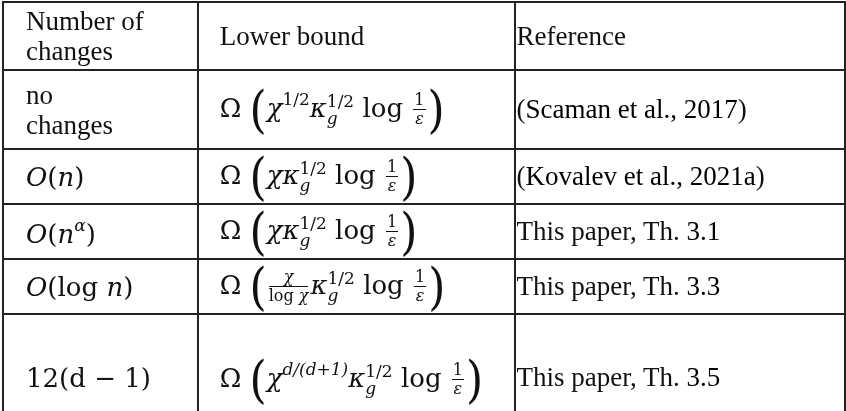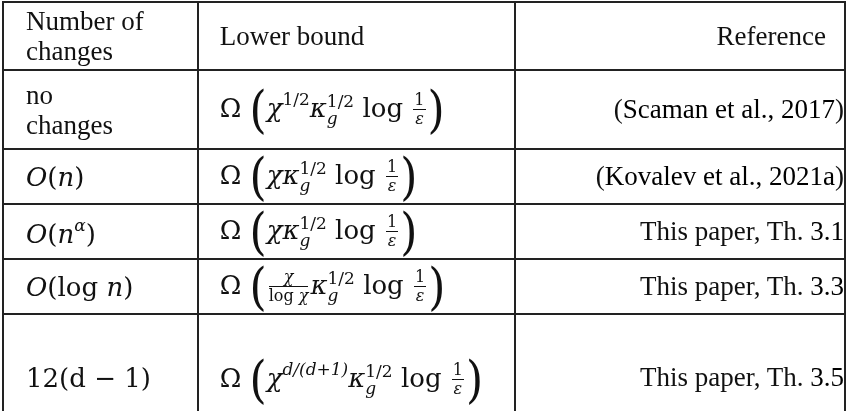--- a/index.html
+++ b/index.html
@@ -29,7 +29,7 @@
     }
     .c1 { width: 177px; padding-left: 22px; text-align: left; }
     .c2 { width: 310px; padding-left: 21px; text-align: left; }
-    .c3 { width: 325px; text-align: right; }
+    .c3 { width: 325px; text-align: left; }
     .h-row { height: 68px; }
     .r1 { height: 79px; }
     .r2 { height: 55px; }

